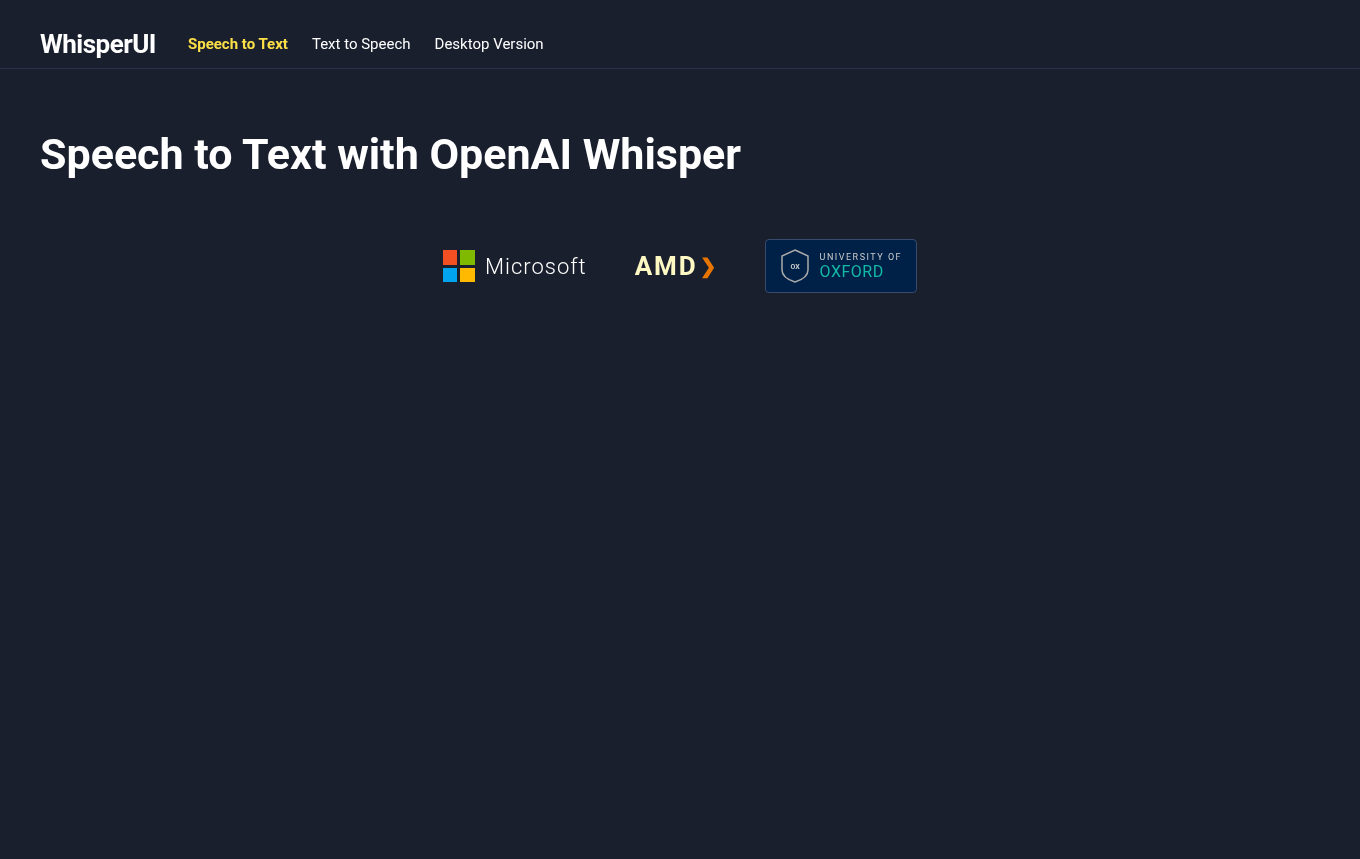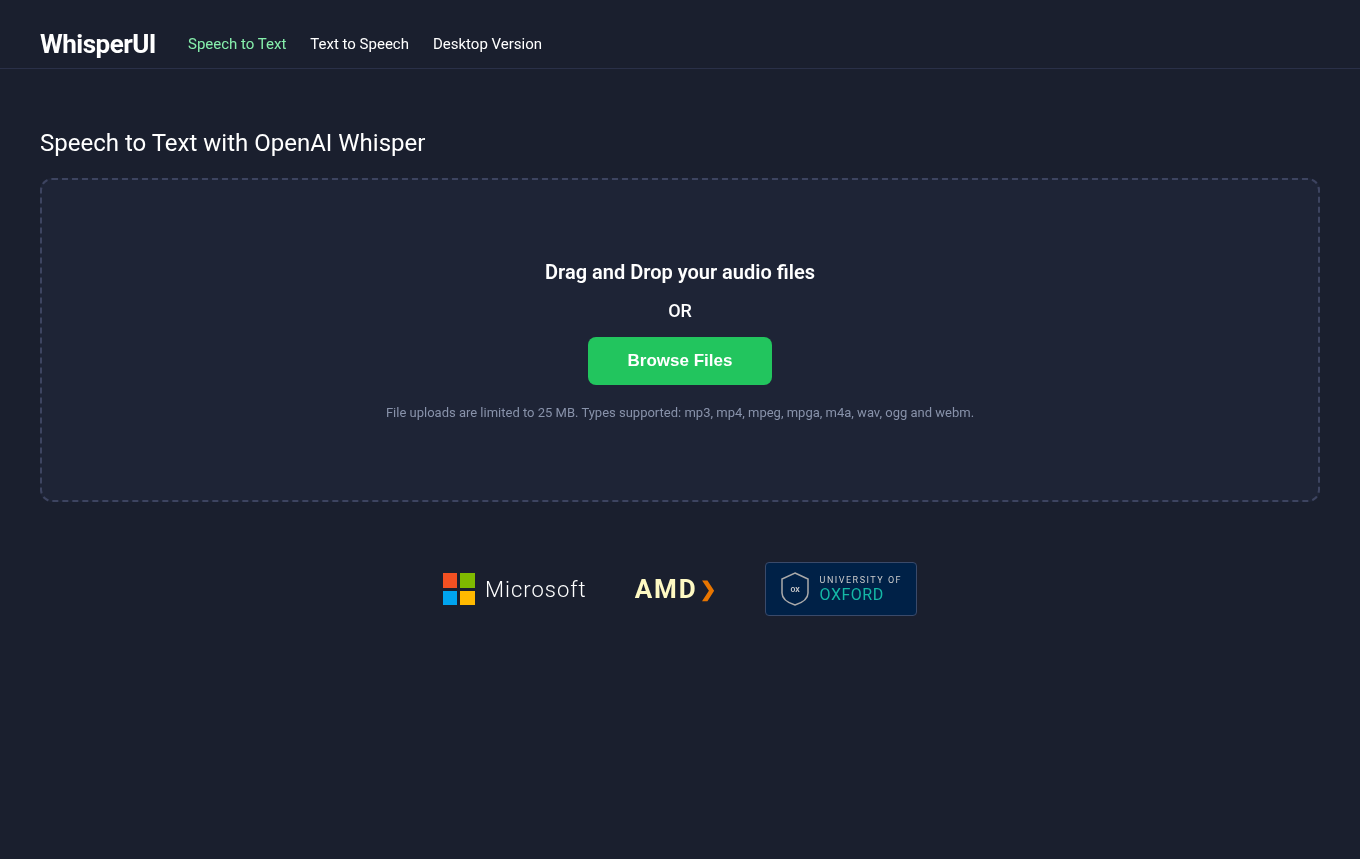--- a/index.html
+++ b/index.html
@@ -54,8 +54,8 @@
     }
 
     .nav-item.active {
-      color: #86efac;
-      font-weight: 400;
+      color: #fde047;
+      font-weight: 700;
     }
 
     .header-right {

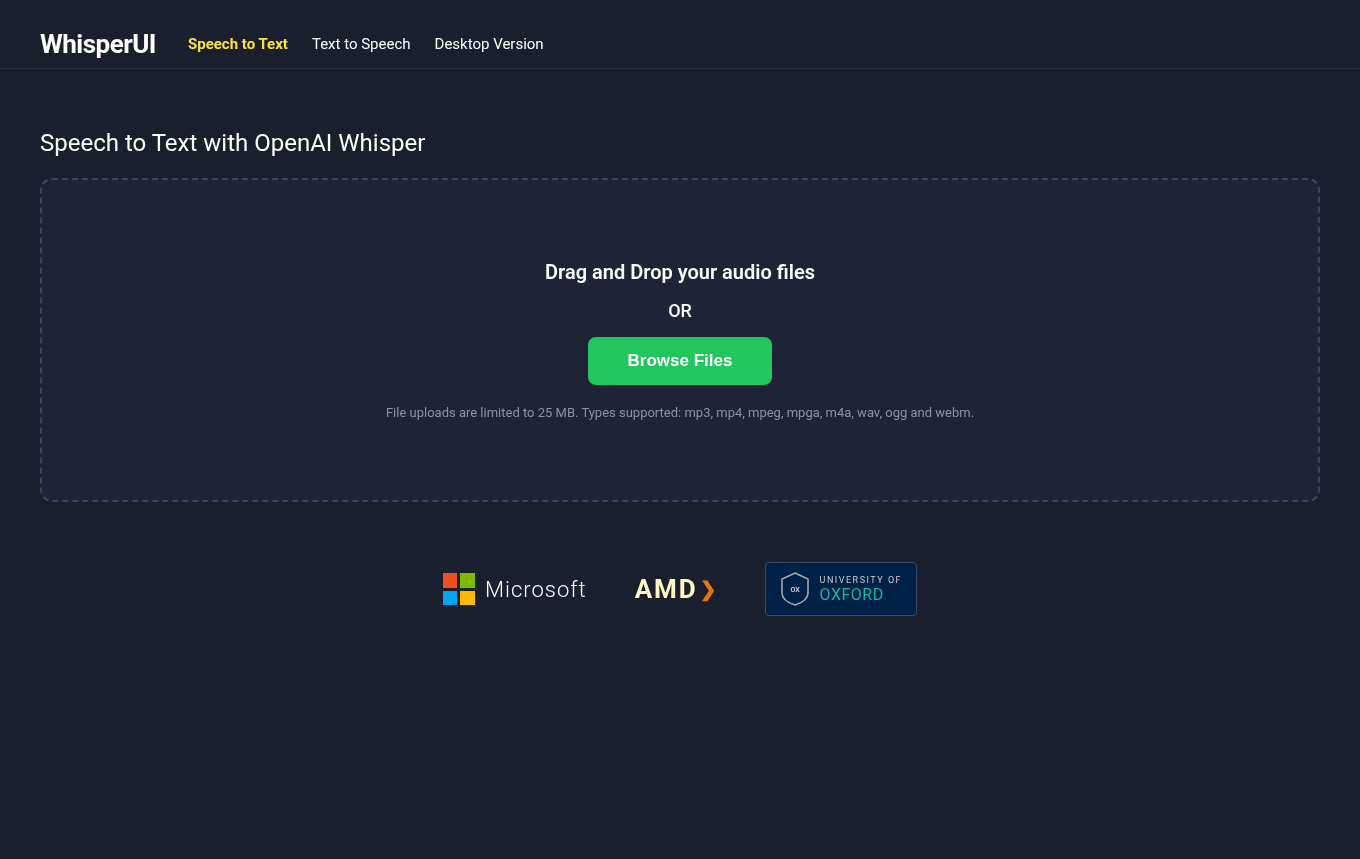--- a/index.html
+++ b/index.html
@@ -92,10 +92,10 @@
     }
 
     .page-title {
-      font-size: 24px;
-      font-weight: 400;
-      color: #ffffff;
-      margin-bottom: 21px;
+      font-size: 43px;
+      font-weight: 700;
+      color: #ffffff;
+      margin-bottom: 44px;
     }
 
     

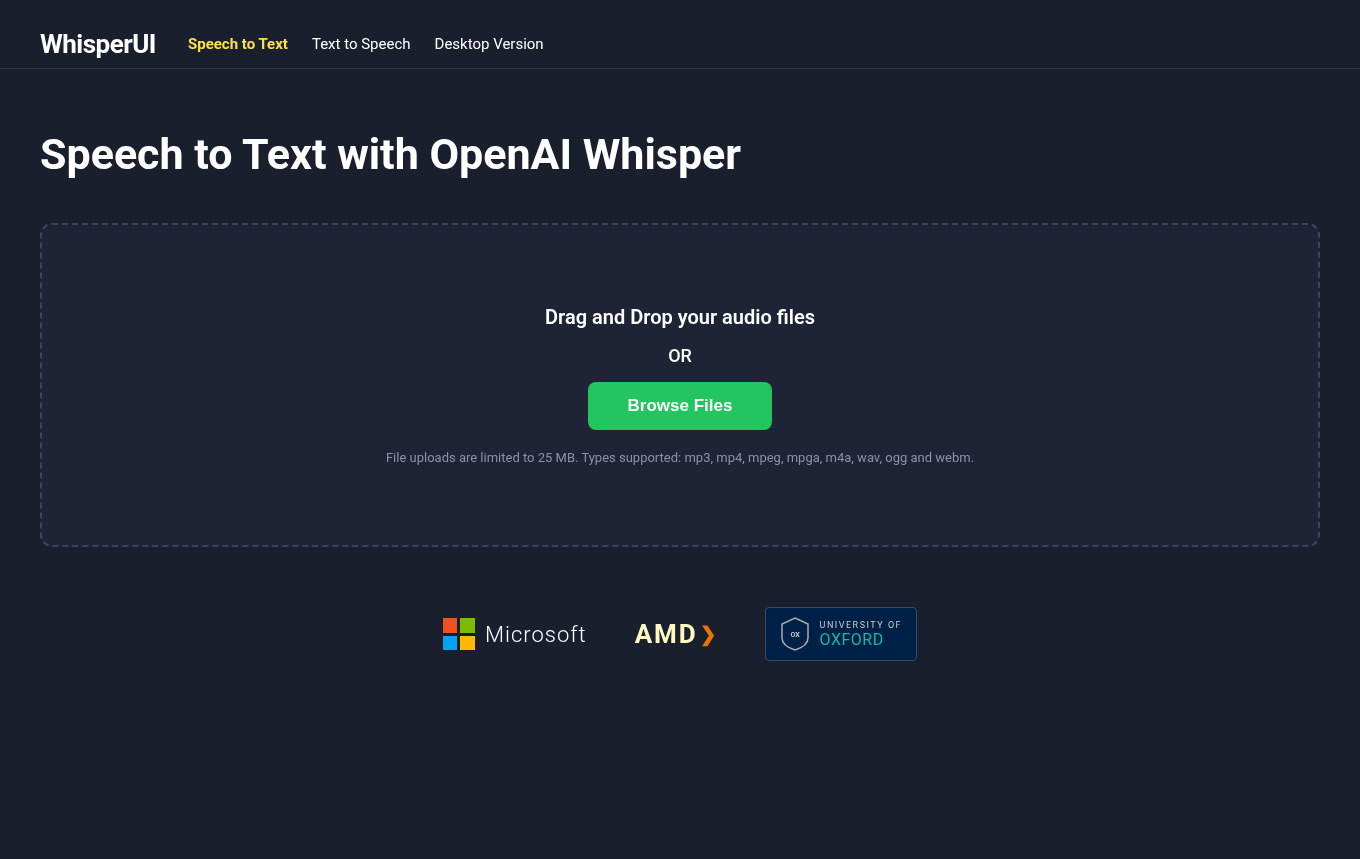--- a/index.html
+++ b/index.html
@@ -266,12 +266,6 @@
 <main class="main">
   <h1 class="page-title">Speech to Text with OpenAI Whisper</h1>
 
-  <div class="drop-zone">
-    <span class="drop-zone-text">Drag and Drop your audio files</span>
-    <span class="or-text">OR</span>
-    <button class="btn-browse">Browse Files</button>
-    <span class="file-info">File uploads are limited to 25 MB. Types supported: mp3, mp4, mpeg, mpga, m4a, wav, ogg and webm.</span>
-  </div>
 
   <div class="trust-section">
     <div class="logos-row">

